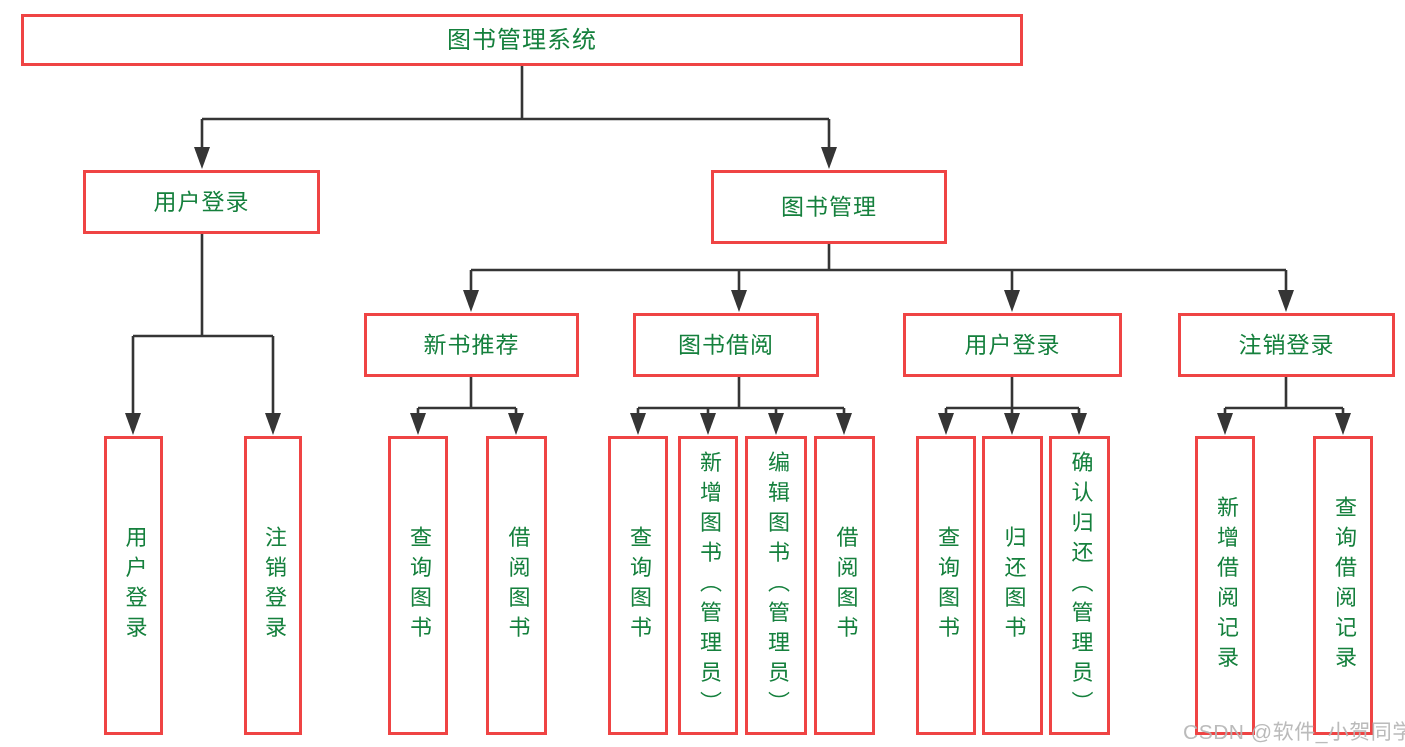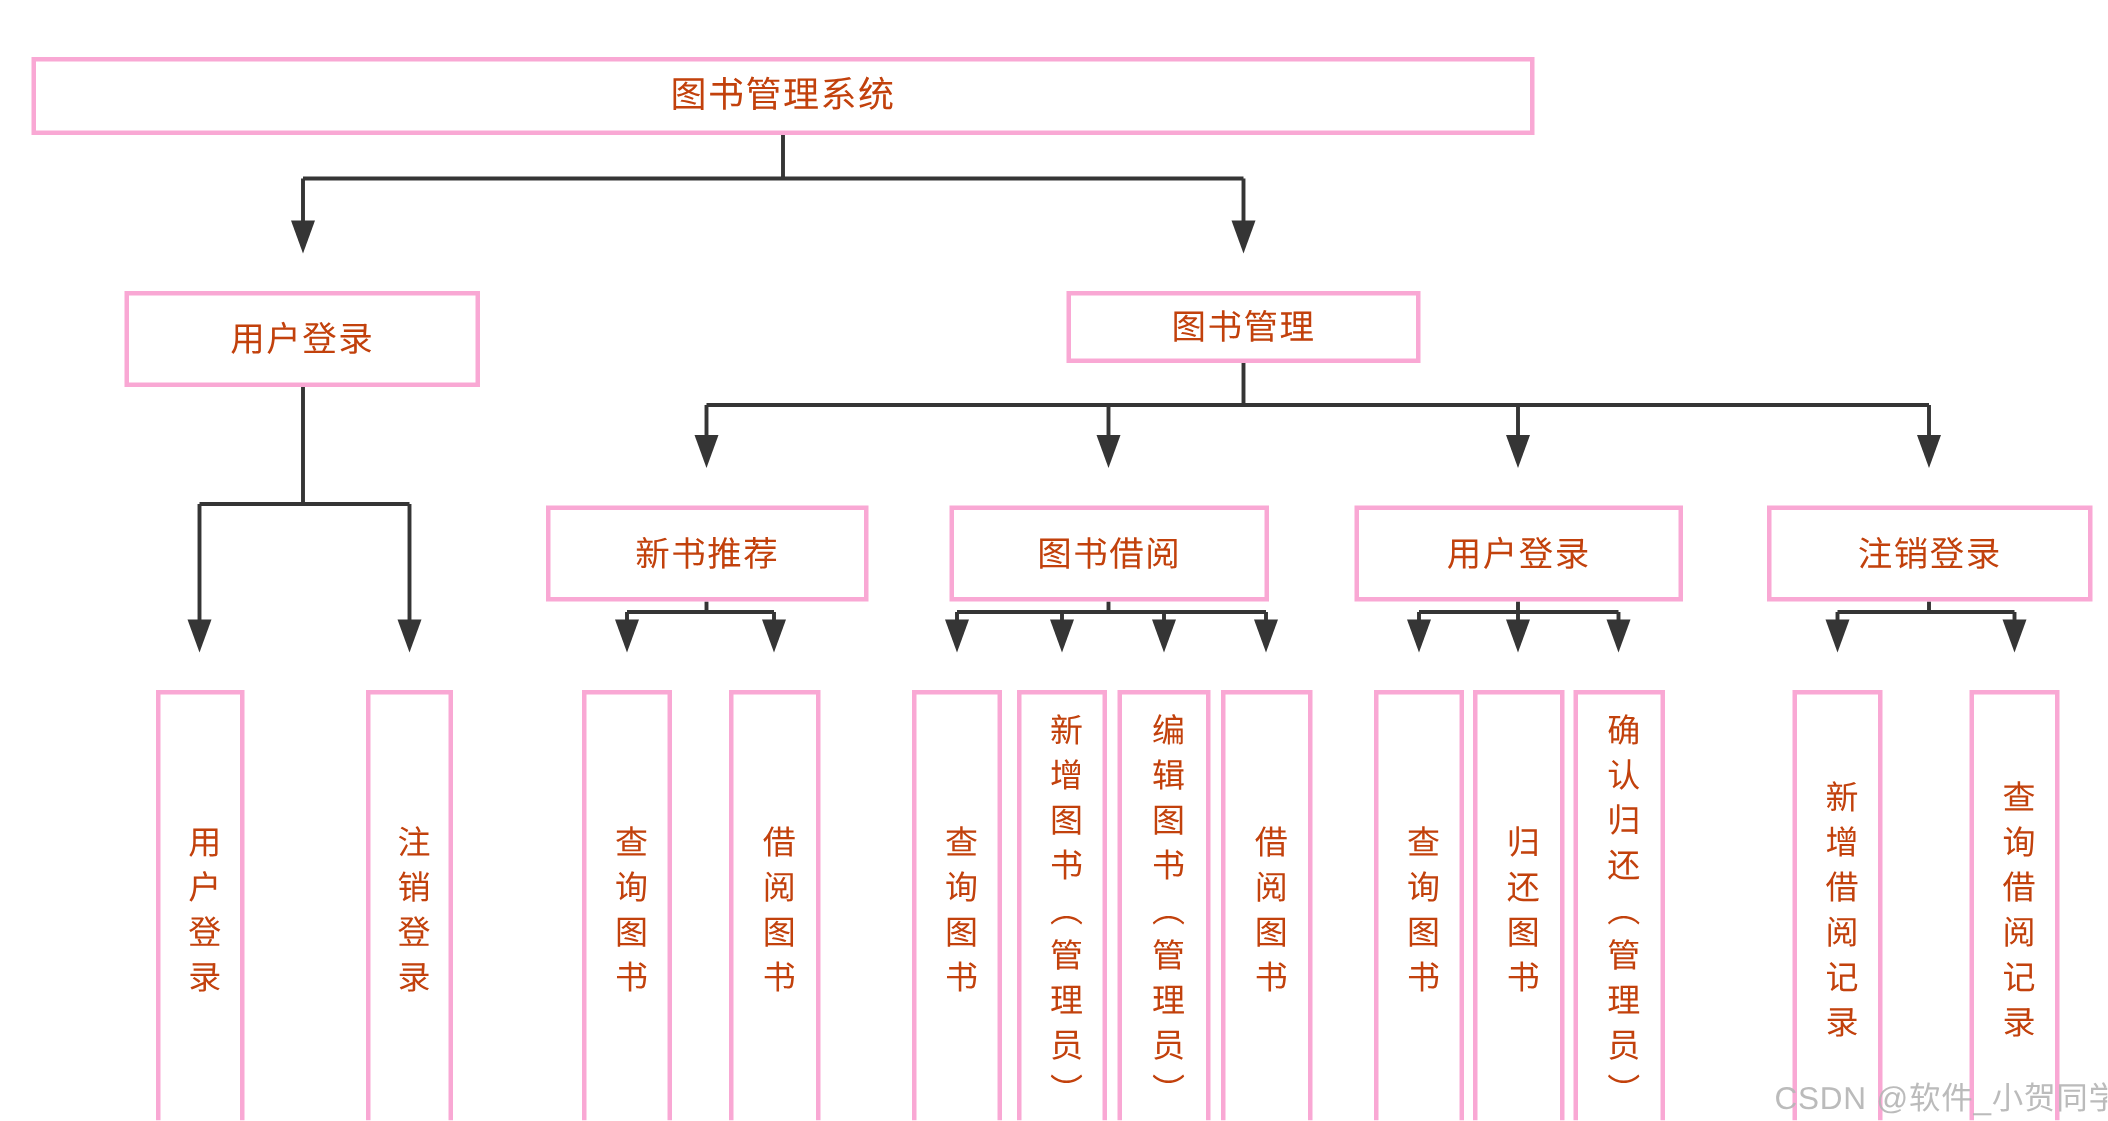--- a/index.html
+++ b/index.html
@@ -20,14 +20,13 @@
   .node {
     position: absolute;
     box-sizing: border-box;
-    border: 3px solid #f9a8d4;
+    border: 3px solid #ef4444;
     background: #ffffff;
-    color: #c2410c;
+    color: #15803d;
     display: flex;
     align-items: center;
     justify-content: center;
     text-align: center;
-    margin-top: 24px;
   }
   .hnode { font-size: 23px; letter-spacing: 1px; }
   .root-node { font-size: 24px; letter-spacing: 1px; }

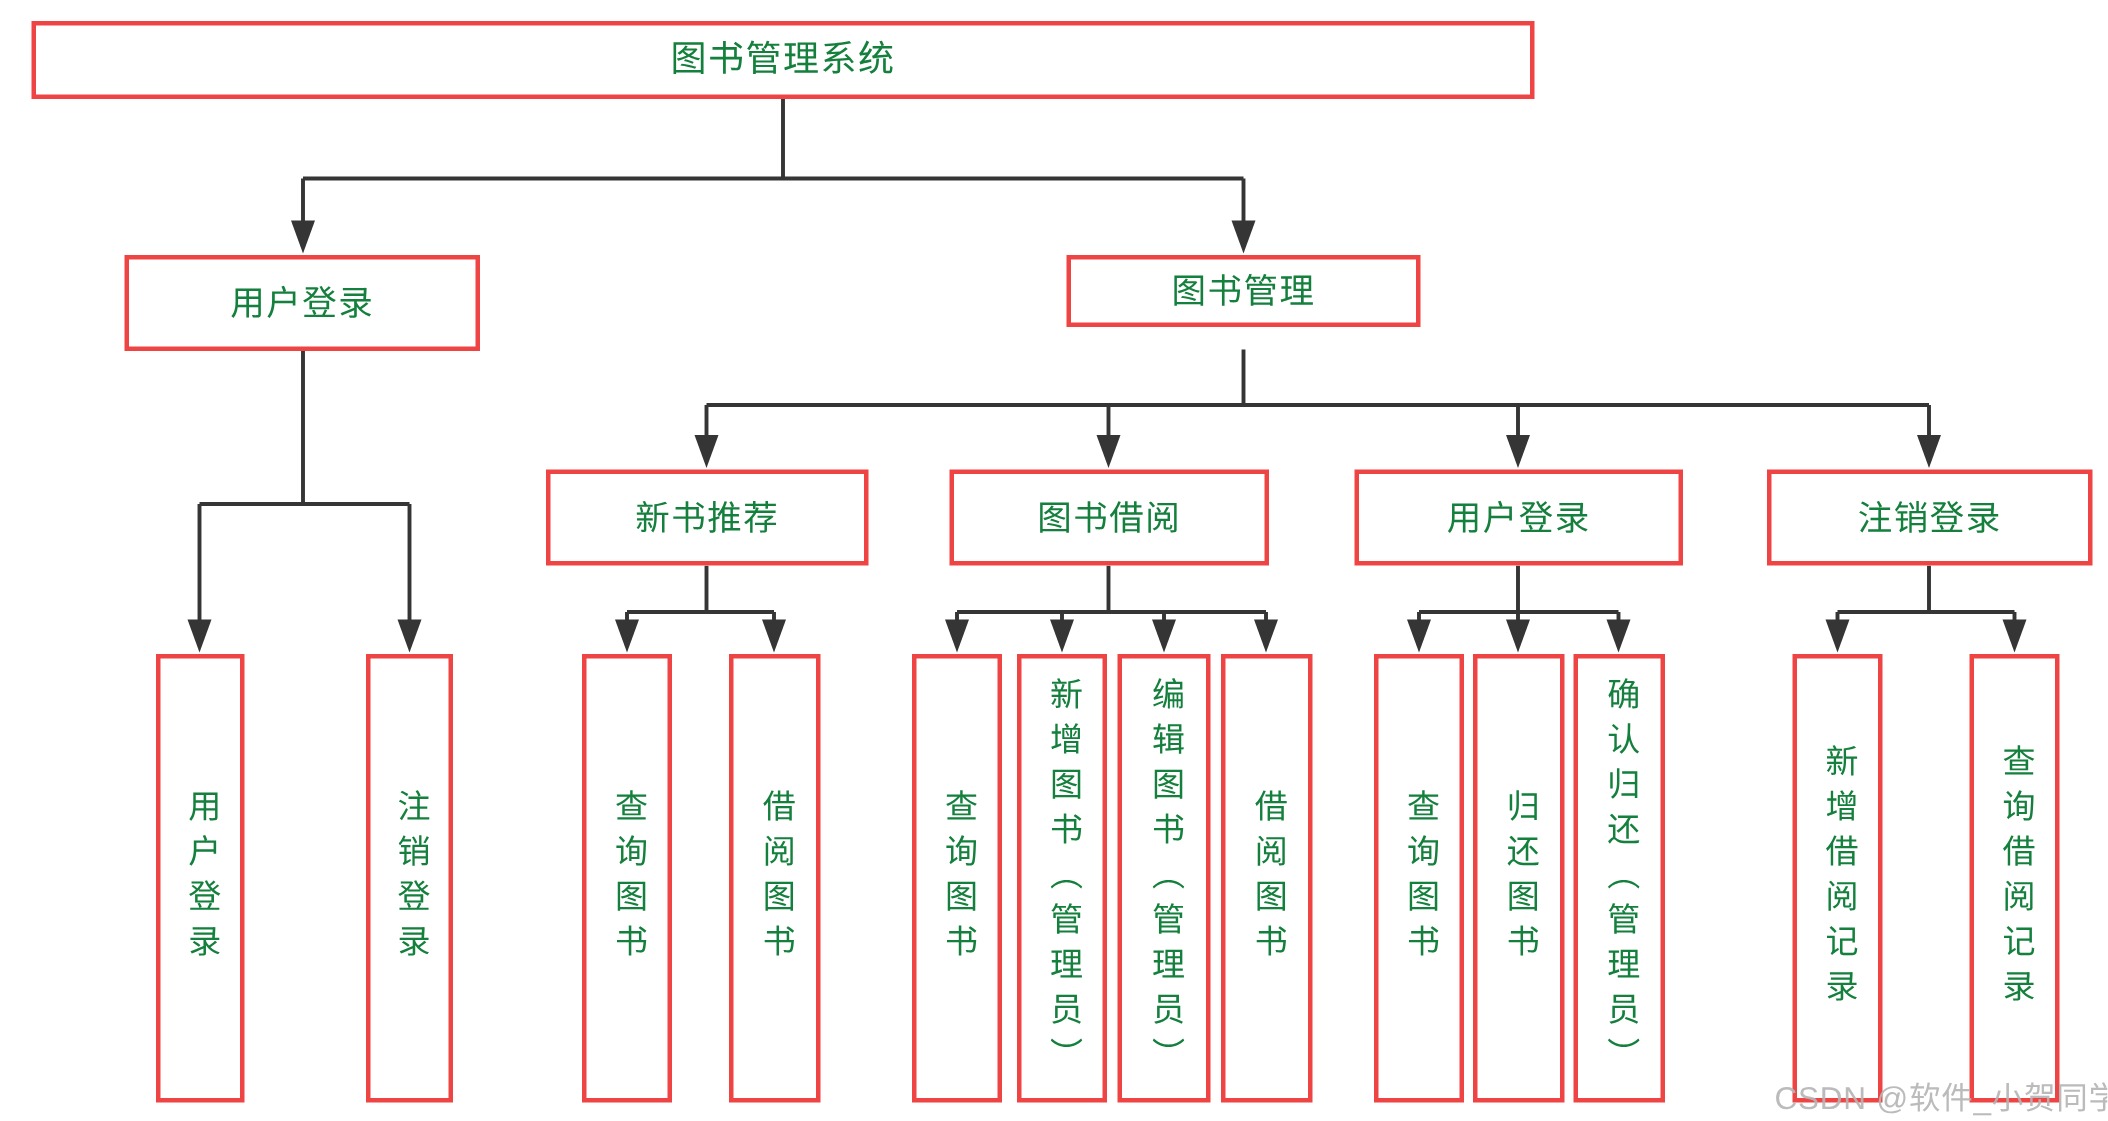--- a/index.html
+++ b/index.html
@@ -105,7 +105,7 @@
   <div class="node hnode" style="left:83px; top:170px; width:237px; height:64px;">
     <span>用户登录</span>
   </div>
-  <div class="node hnode" style="left:711px; top:170px; width:236px; height:48px;">
+  <div class="node hnode" style="left:711px; top:170px; width:236px; height:74px;">
     <span>图书管理</span>
   </div>
 

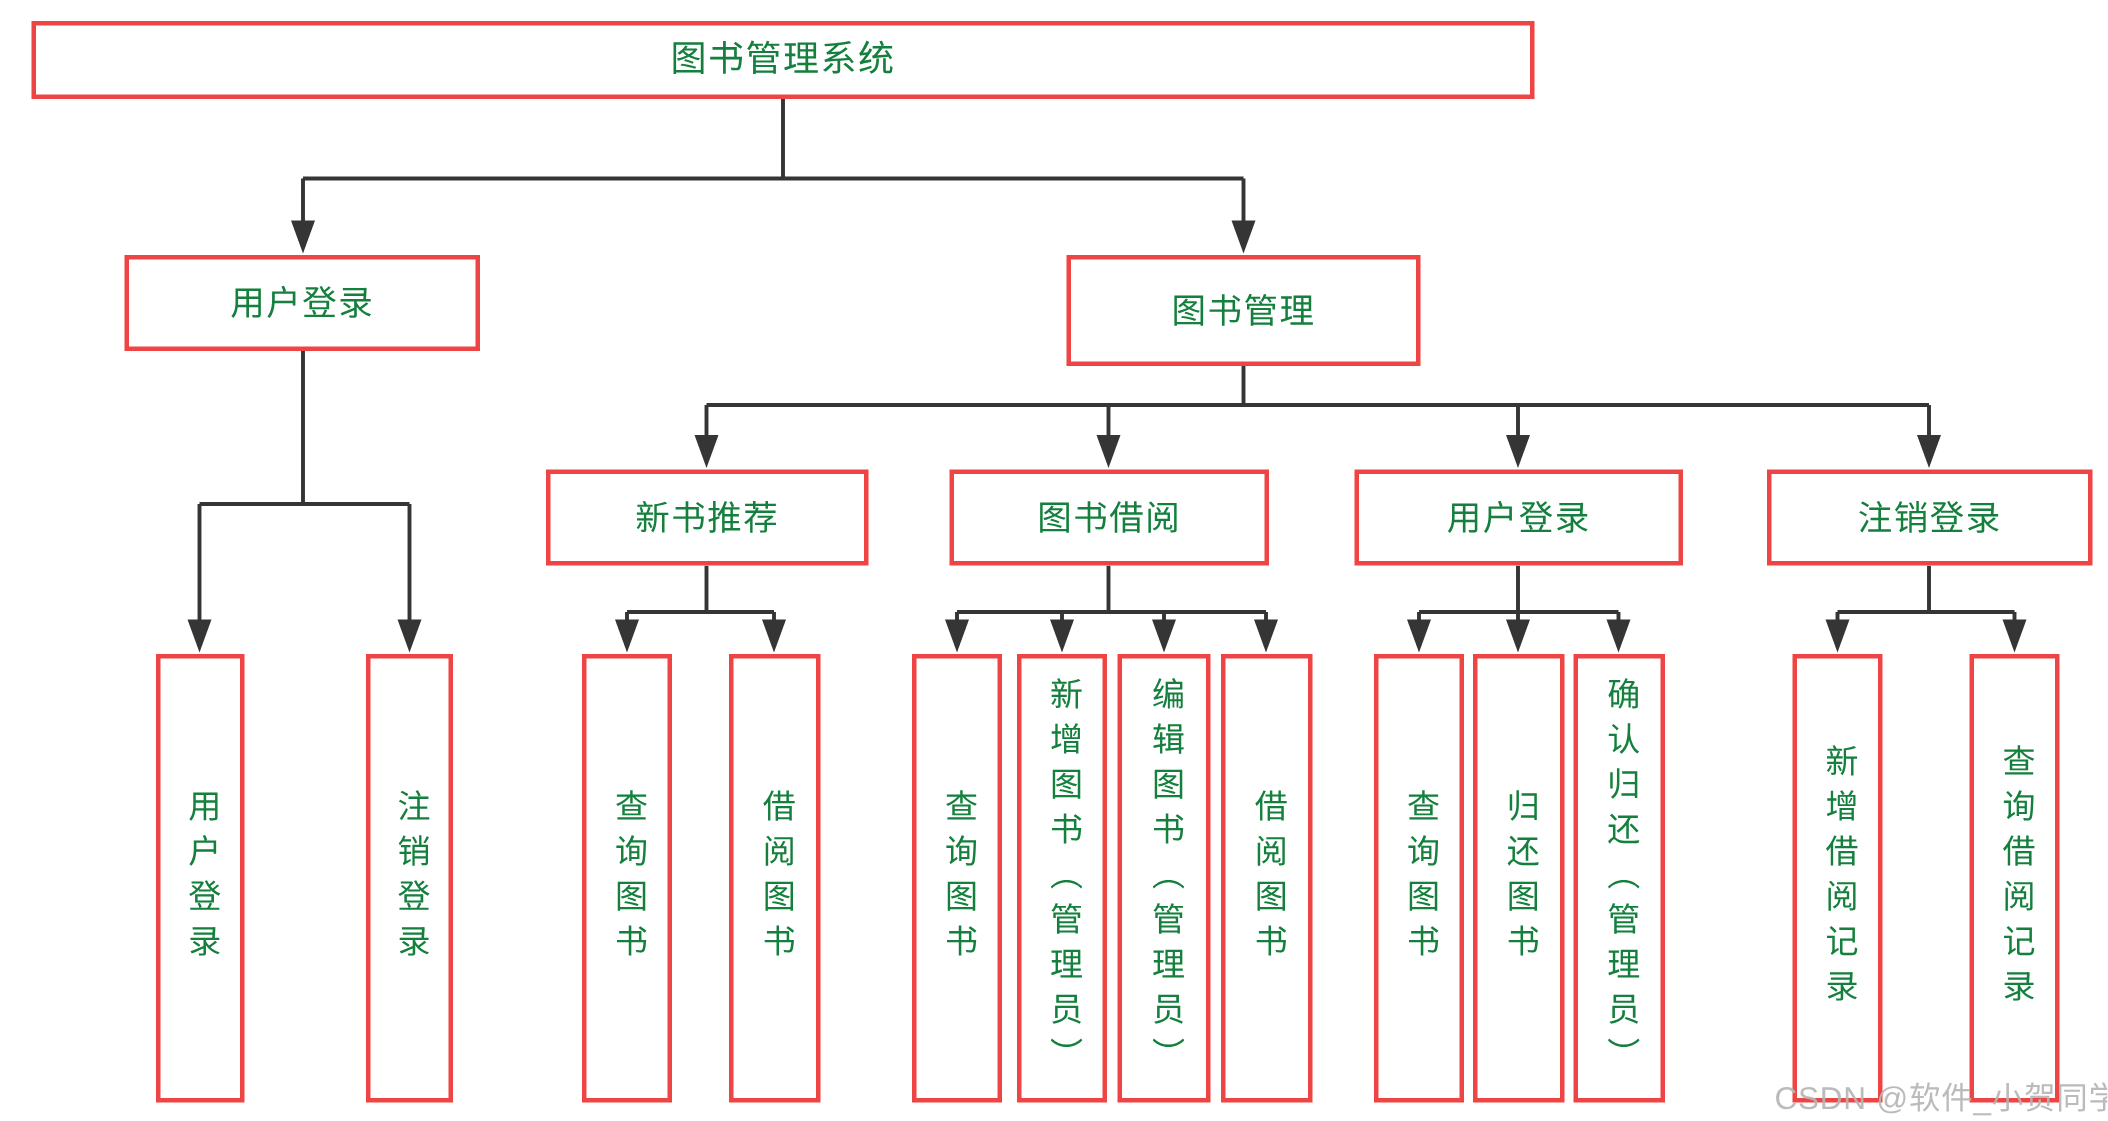--- a/index.html
+++ b/index.html
@@ -112,7 +112,7 @@
   <div class="node hnode" style="left:364px; top:313px; width:215px; height:64px;">
     <span>新书推荐</span>
   </div>
-  <div class="node hnode" style="left:633px; top:313px; width:213px; height:64px;">
+  <div class="node hnode" style="left:633px; top:313px; width:186px; height:64px;">
     <span>图书借阅</span>
   </div>
   <div class="node hnode" style="left:903px; top:313px; width:219px; height:64px;">

